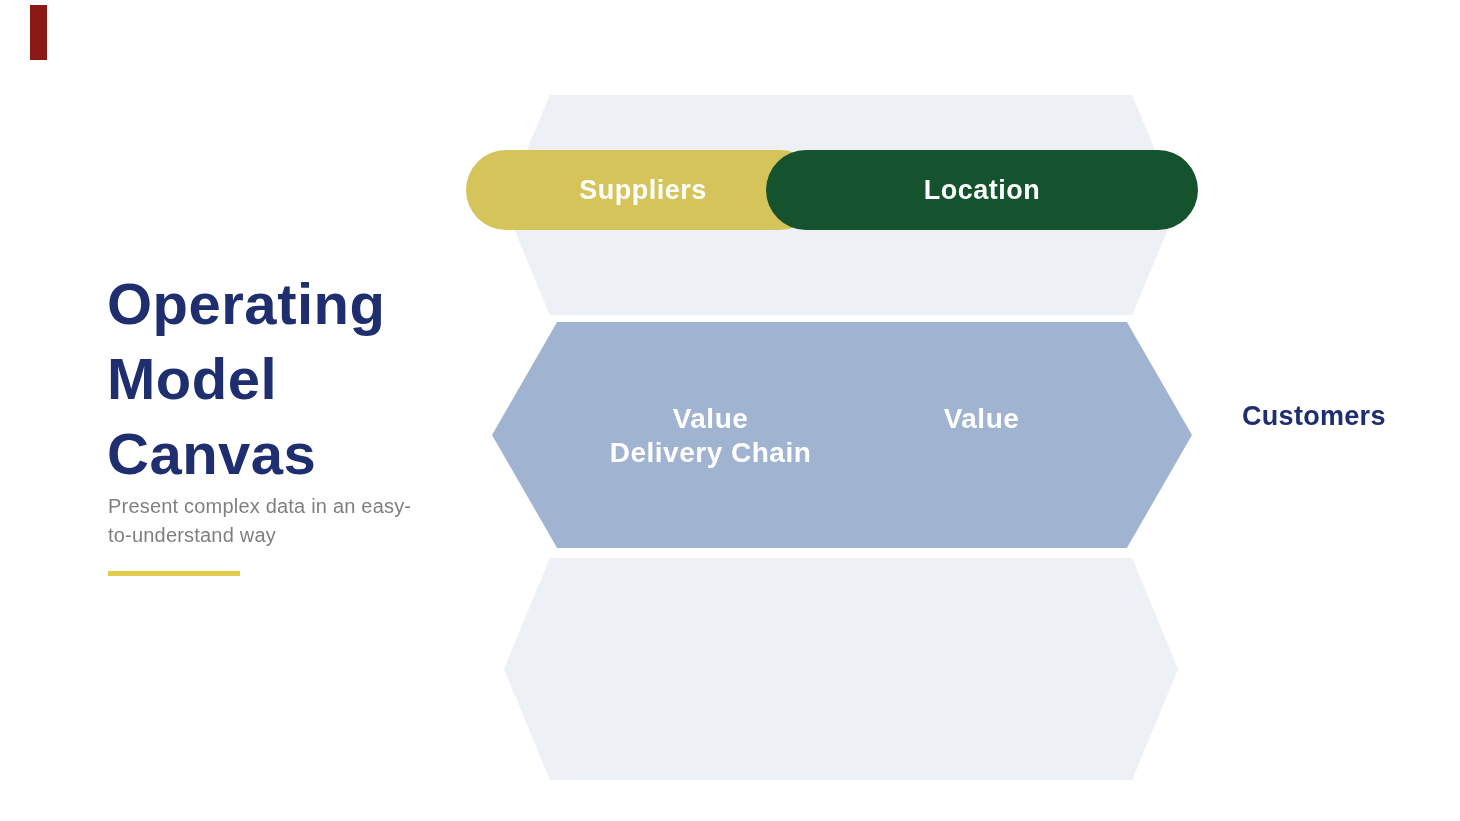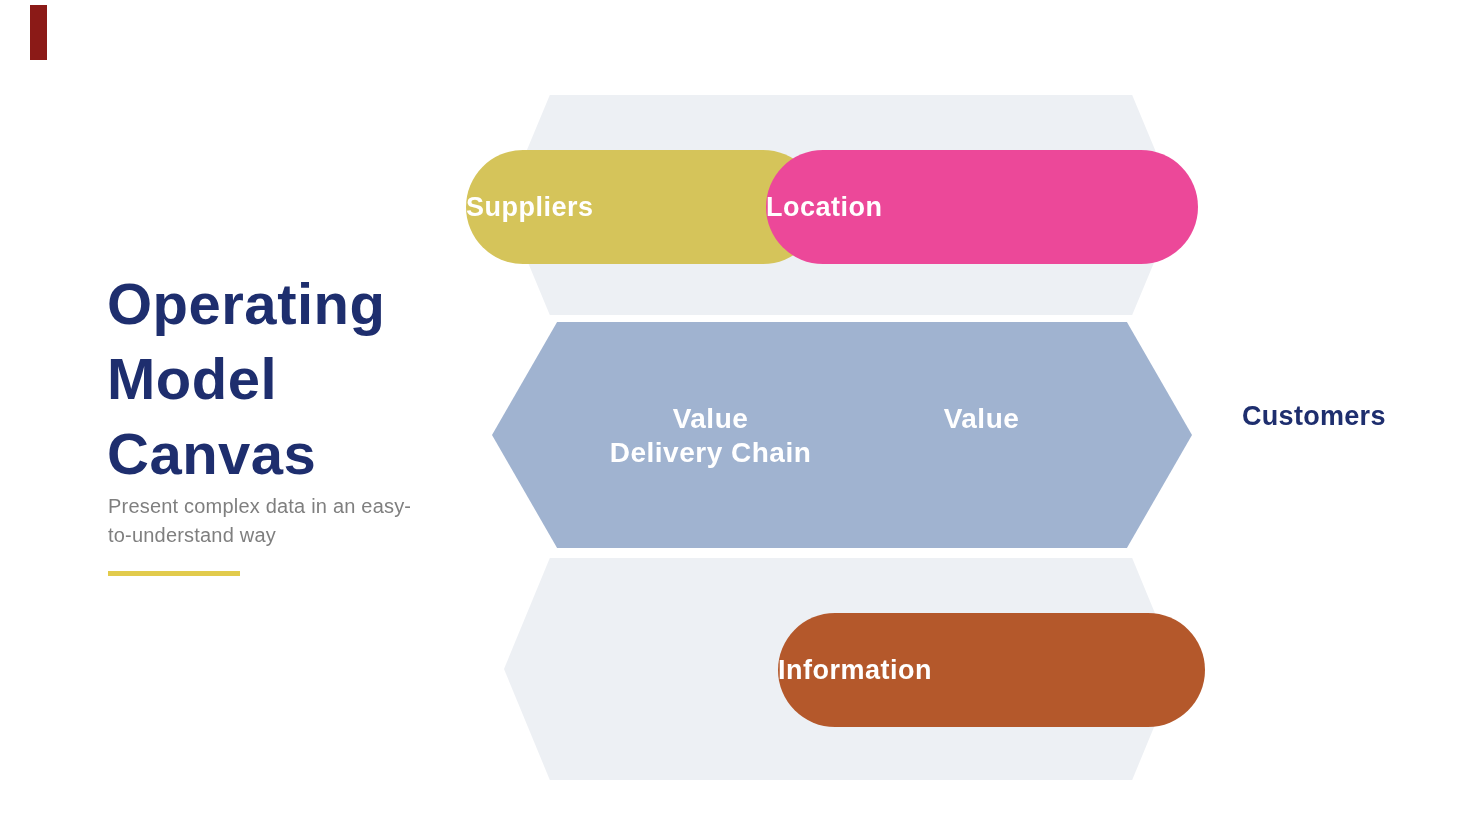--- a/index.html
+++ b/index.html
@@ -48,8 +48,8 @@
 
   
   .pill {
-    position: absolute; height: 114px; border-radius: 57px;
-    display: flex; align-items: center; justify-content: flex-start;
+    position: absolute; height: 80px; border-radius: 57px;
+    display: flex; align-items: center; justify-content: center;
   }
   .pill span {
     color: #ffffff; font-size: 27px; font-weight: 700; letter-spacing: 0.5px;

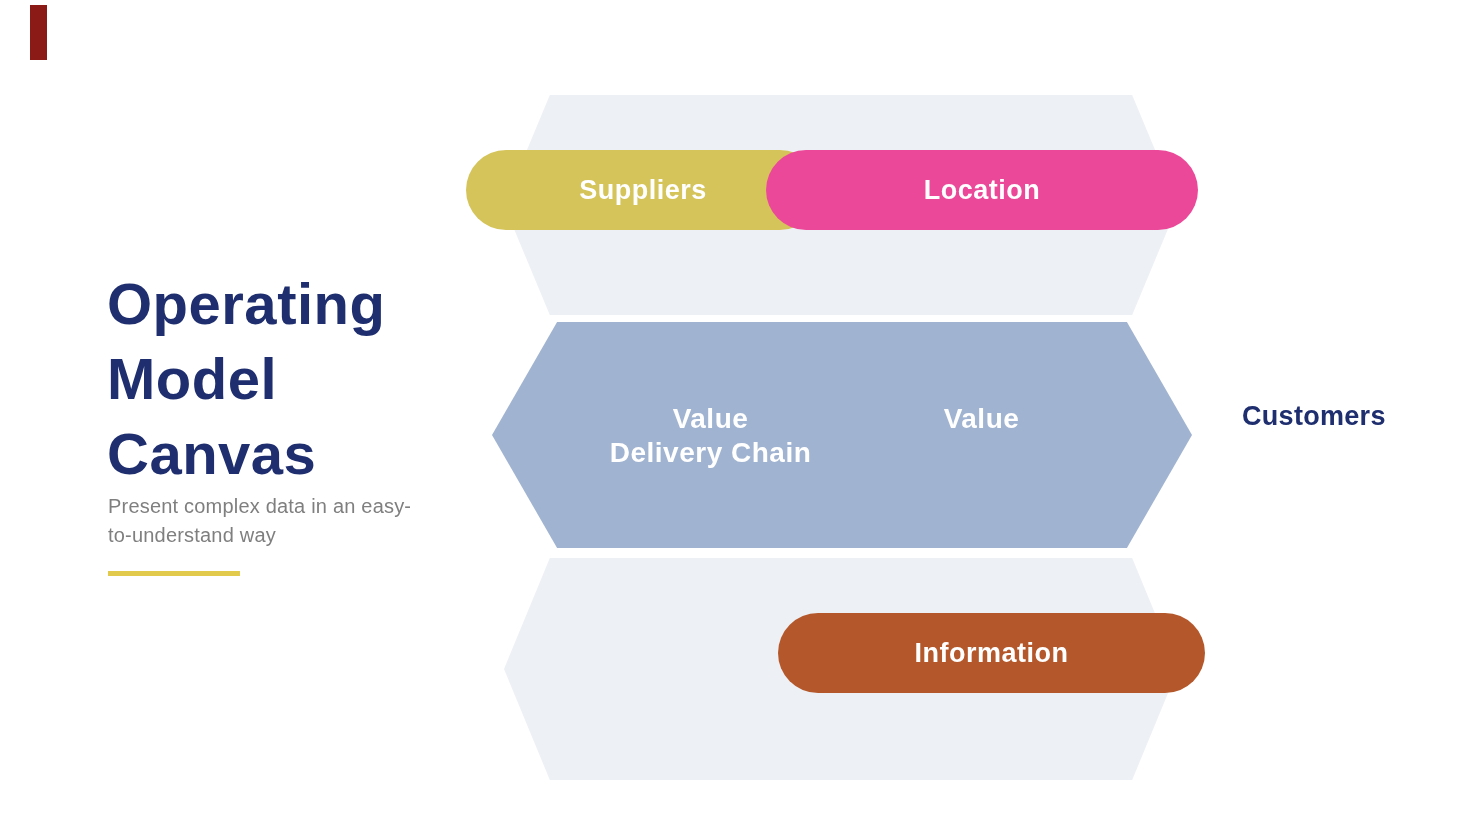--- a/index.html
+++ b/index.html
@@ -55,7 +55,7 @@
     color: #ffffff; font-size: 27px; font-weight: 700; letter-spacing: 0.5px;
   }
   .pill-yellow { left: 466px; top: 150px; width: 354px; background: #D5C45A; z-index: 2; }
-  .pill-orange { left: 766px; top: 150px; width: 432px; background: #ec4899; z-index: 3; }
+  .pill-orange { left: 766px; top: 150px; width: 432px; background: #14532d; z-index: 3; }
   .pill-blue   { left: 468px; top: 613px; width: 354px; background: #0E78BE; z-index: 2; }
   .pill-brown  { left: 778px; top: 613px; width: 427px; background: #B4582B; z-index: 3; }
 

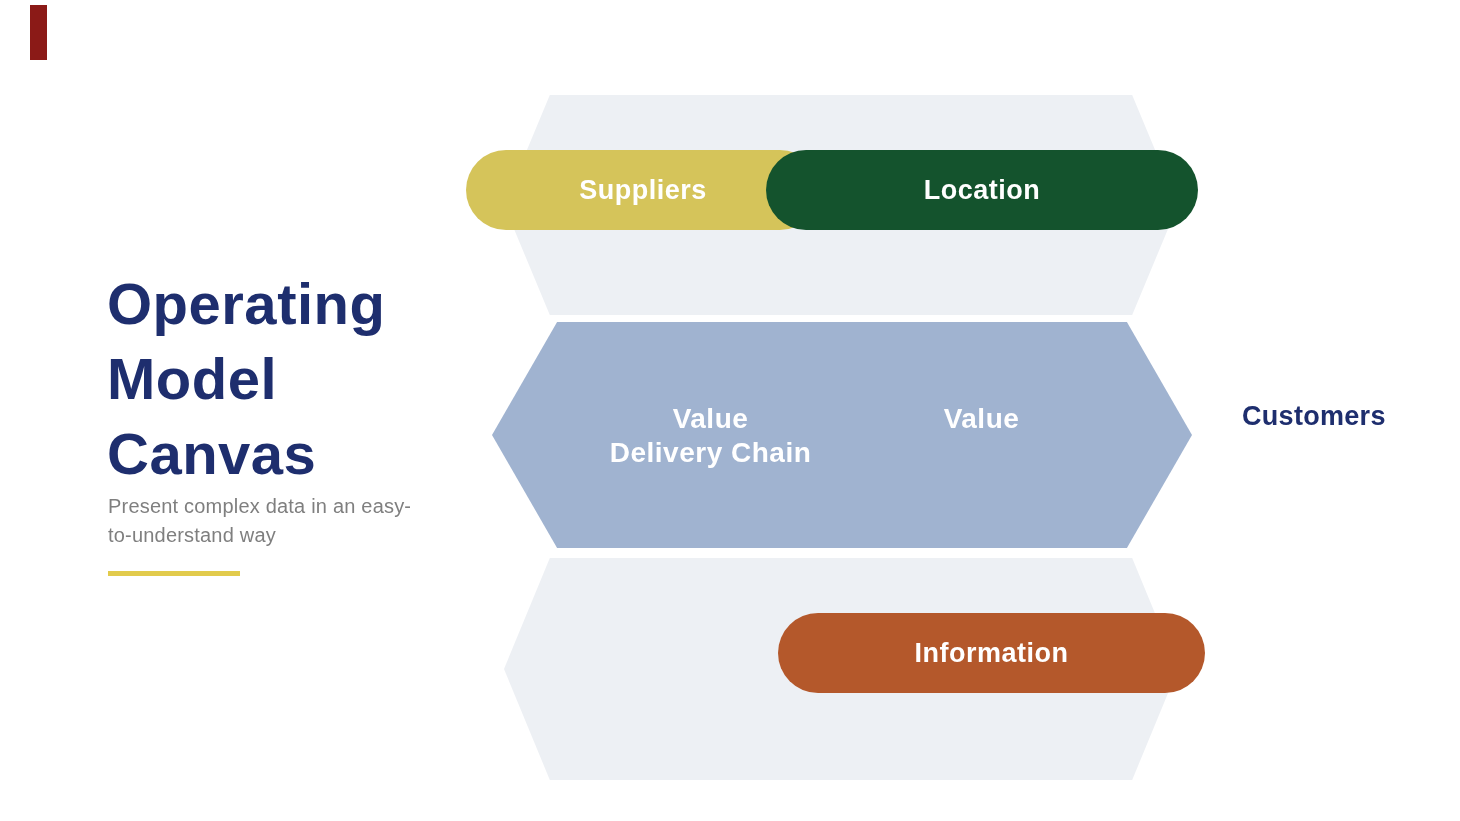--- a/index.html
+++ b/index.html
@@ -114,9 +114,6 @@
     <div>Value</div>
   </div>
 
-  <div class="pill pill-brown">
-    <span>Information</span>
-  </div>
 
   <div class="side-label">
     <div>Customers</div>

